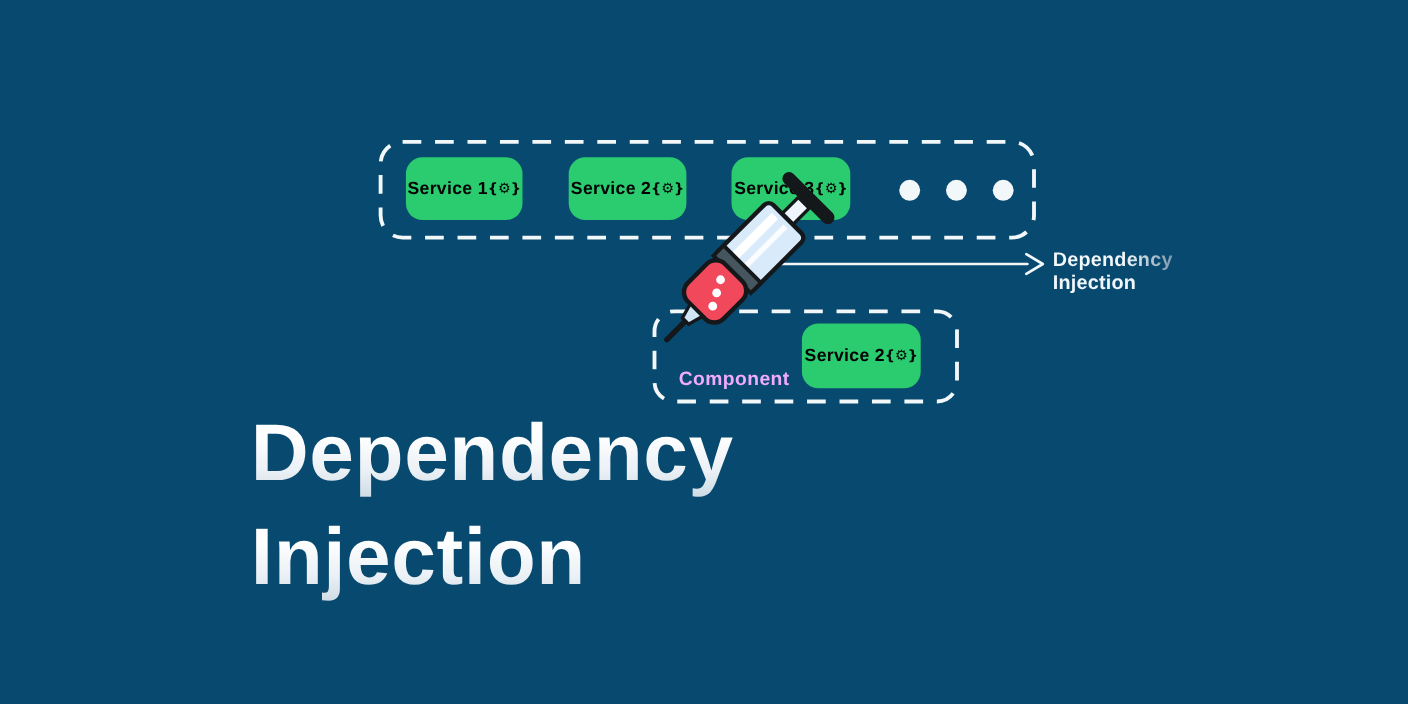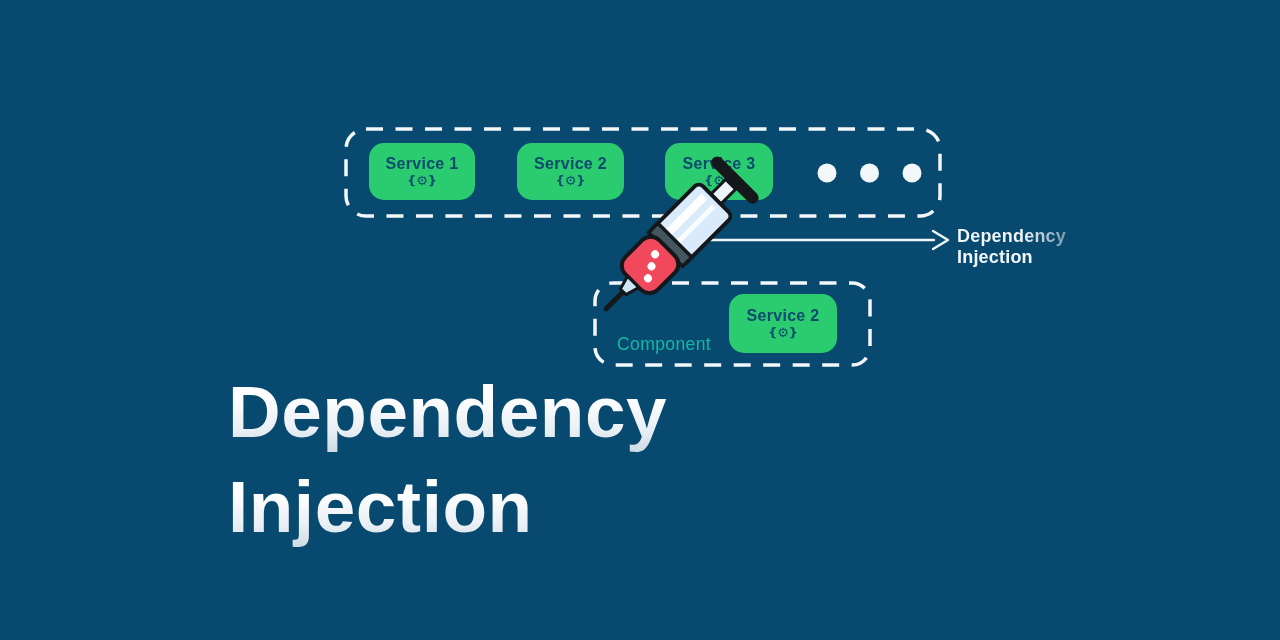--- a/index.html
+++ b/index.html
@@ -38,10 +38,10 @@
     background: var(--c-service-green, #2bcb70);
     border-radius: 15px;
     display: flex;
-    flex-direction: column;
+    flex-direction: row;
     align-items: center;
     justify-content: center;
-    color: #0c4a6e;
+    color: #000000;
     z-index: 2;
   }
   .service-label {

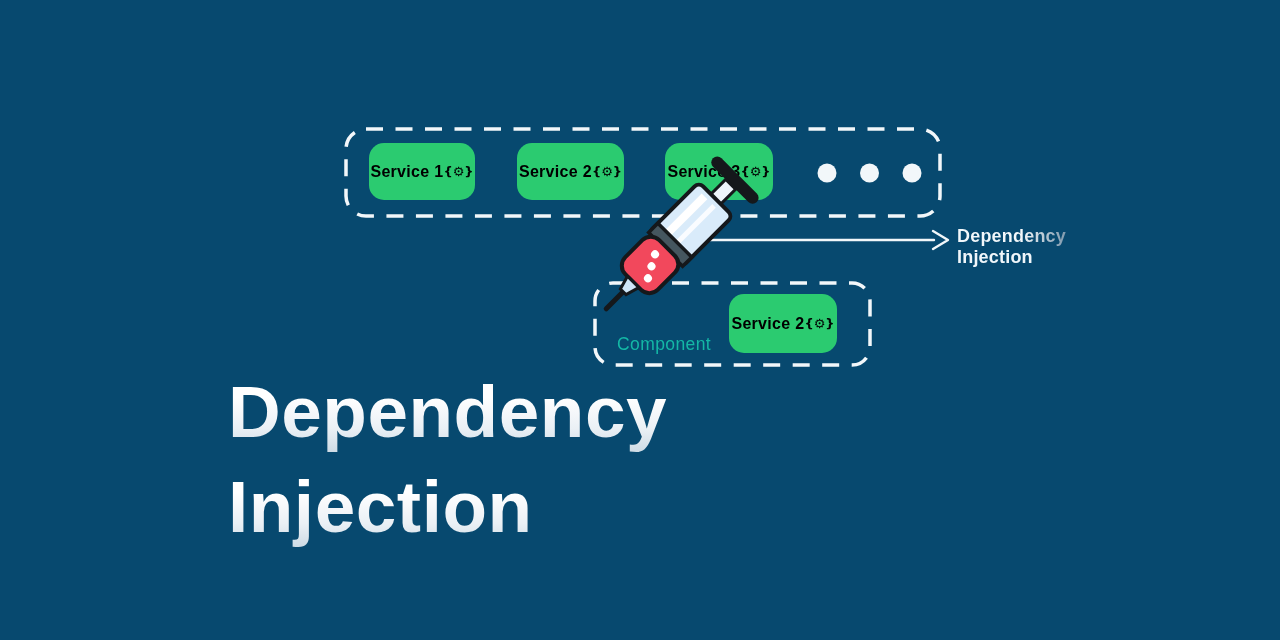--- a/index.html
+++ b/index.html
@@ -62,9 +62,9 @@
     left: 617px;
     top: 334px;
     font-size: 17.5px;
-    font-weight: 400;
+    font-weight: 700;
     letter-spacing: 0.4px;
-    color: #14b8a6;
+    color: #f0abfc;
     z-index: 2;
   }
   .arrow-label {

